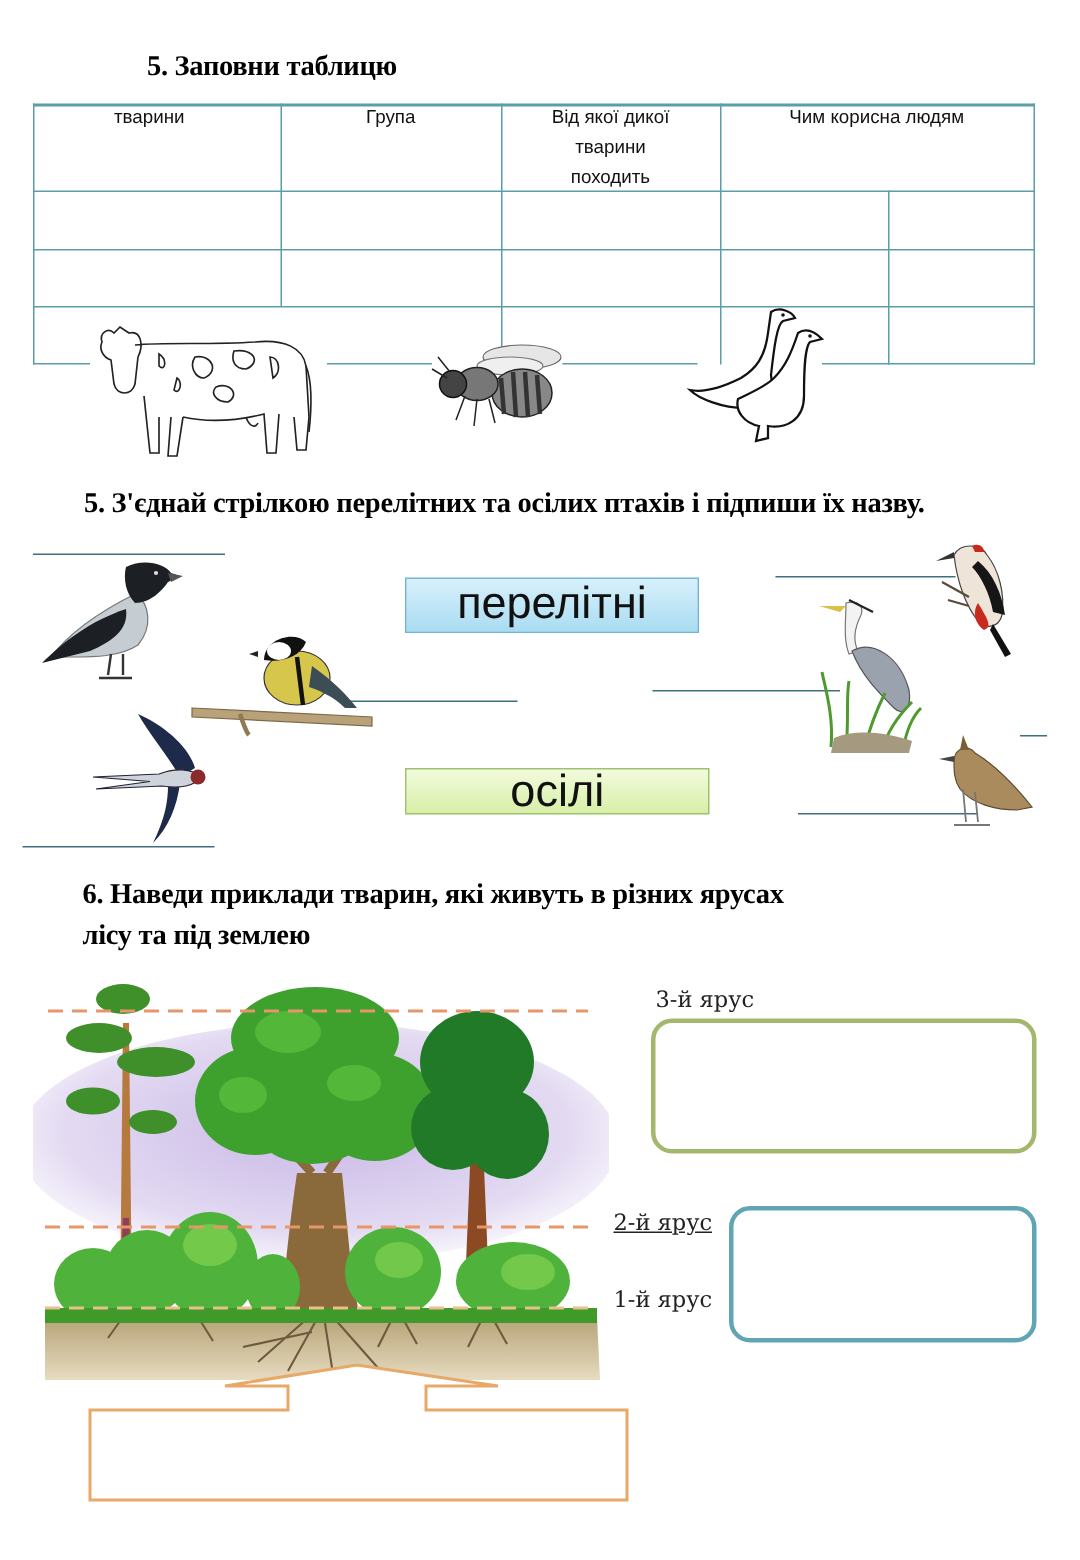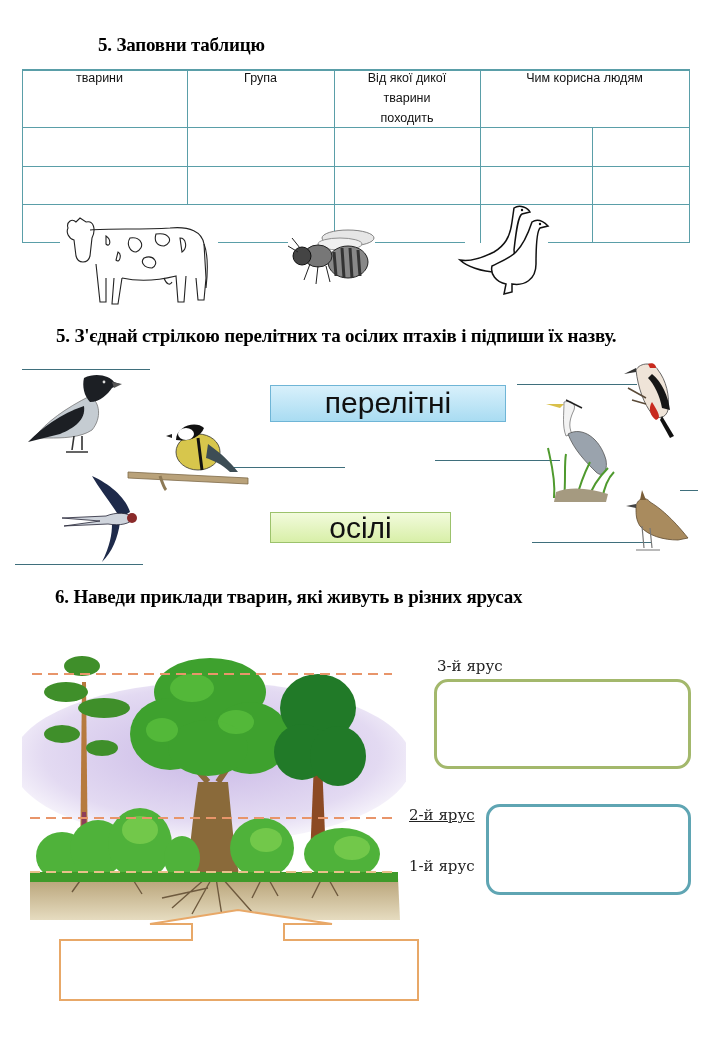--- a/index.html
+++ b/index.html
@@ -118,7 +118,7 @@
 
 <div class="abs heading" style="left:56px; top:325px; font-size:19px;">5. З'єднай стрілкою перелітних та осілих птахів і підпиши їх назву.</div>
 
-<div class="label-box blue-box" style="left:270px; top:385px; width:236px; height:37px;">перелітні</div>
+<div class="label-box blue-box" style="left:270px; top:385px; width:196px; height:37px;">перелітні</div>
 <div class="label-box green-box" style="left:270px; top:512px; width:181px; height:31px; line-height:30px;">осілі</div>
 
 <div class="write-line" style="left:22px; top:369px; width:128px;"></div>

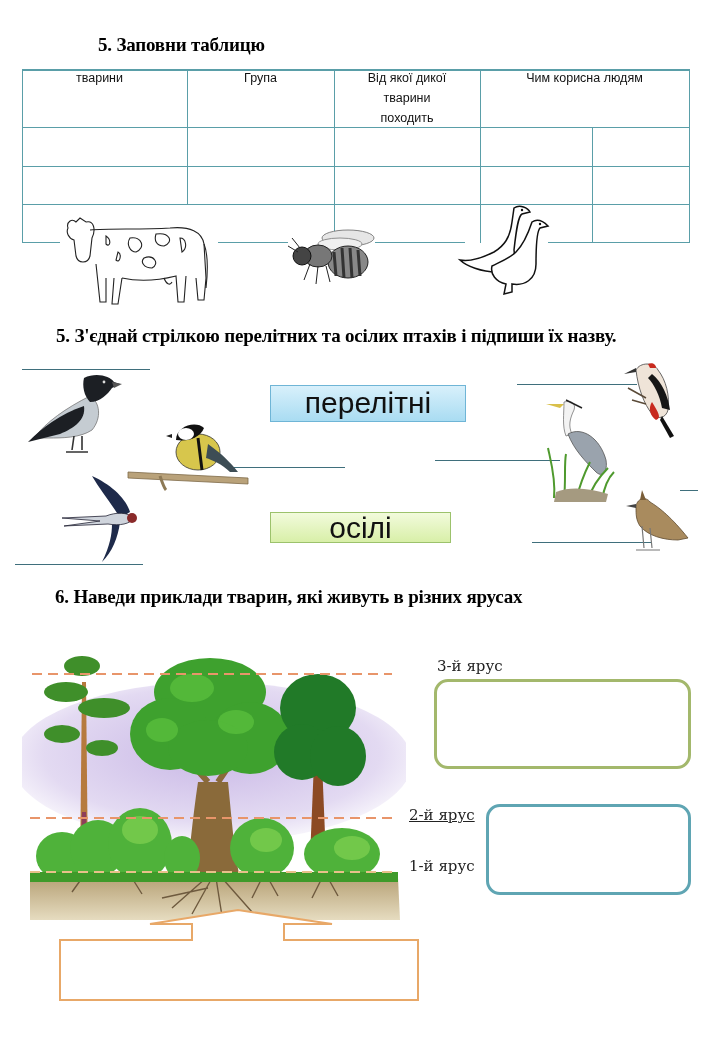--- a/index.html
+++ b/index.html
@@ -119,7 +119,7 @@
 <div class="abs heading" style="left:56px; top:325px; font-size:19px;">5. З'єднай стрілкою перелітних та осілих птахів і підпиши їх назву.</div>
 
 <div class="label-box blue-box" style="left:270px; top:385px; width:196px; height:37px;">перелітні</div>
-<div class="label-box green-box" style="left:270px; top:512px; width:181px; height:31px; line-height:30px;">осілі</div>
+<div class="label-box green-box" style="left:270px; top:512px; width:203px; height:31px; line-height:30px;">осілі</div>
 
 <div class="write-line" style="left:22px; top:369px; width:128px;"></div>
 <div class="write-line" style="left:228px; top:467px; width:117px;"></div>

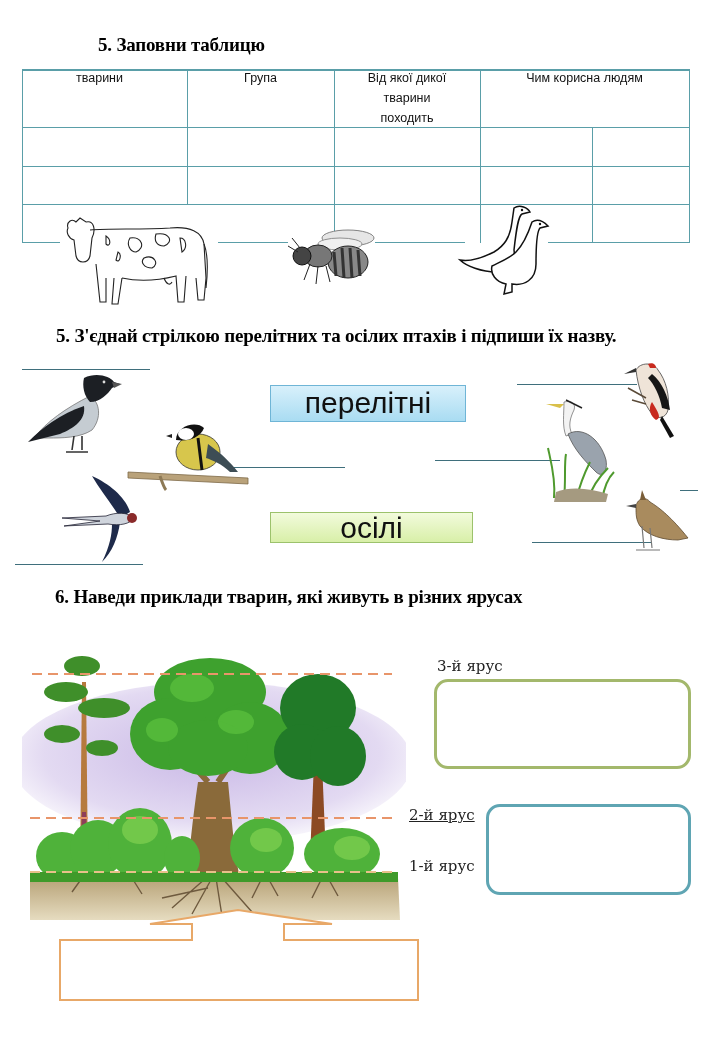--- a/index.html
+++ b/index.html
@@ -186,6 +186,7 @@
 
 <div class="abs heading" style="left:55px; top:583px; line-height:27px; font-size:19px;">
   <div>6. Наведи приклади тварин, які живуть в різних ярусах</div>
+  <div>лісу та під землею</div>
 </div>
 
 <svg class="abs" style="left:22px; top:652px;" width="384" height="275" viewBox="0 0 384 275">

